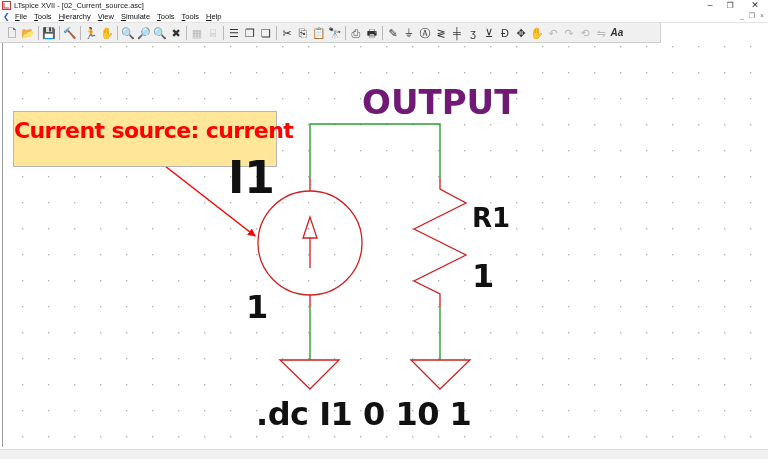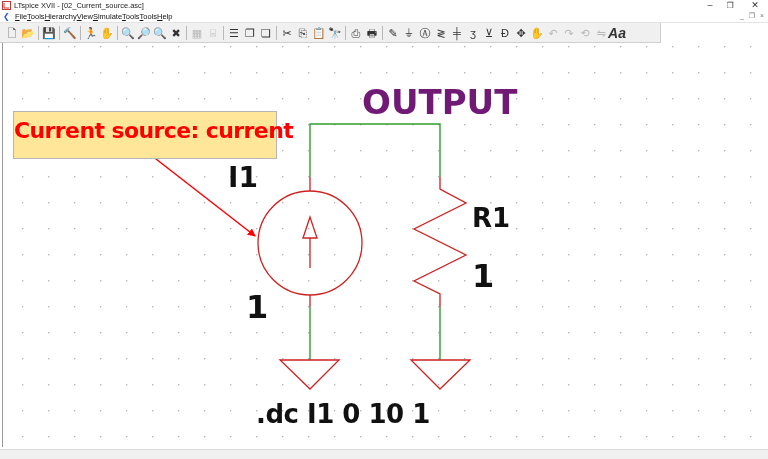--- a/index.html
+++ b/index.html
@@ -13,7 +13,7 @@
 
   .menubar { position: absolute; left: 0; top: 11px; width: 768px; height: 11px; background: #ffffff; font-size: 7.5px; color: #111; }
   .menubar .doc-icon { position: absolute; left: 3px; top: 1px; font-size: 8px; color: #2b5fd9; line-height: 9px; }
-  .menubar .menu-items { position: absolute; left: 15px; top: 0; display: flex; line-height: 11px; }
+  .menubar .menu-items { position: absolute; left: 15px; top: 0; display: flex; gap: 7px; line-height: 11px; }
   .menubar .menu-item { cursor: pointer; }
   .menubar .menu-item::first-letter { text-decoration: underline; }
   .menubar .mdi-ctl { position: absolute; top: 1px; width: 8px; height: 8px; font-size: 7px; line-height: 8px; color: #777; text-align: center; }

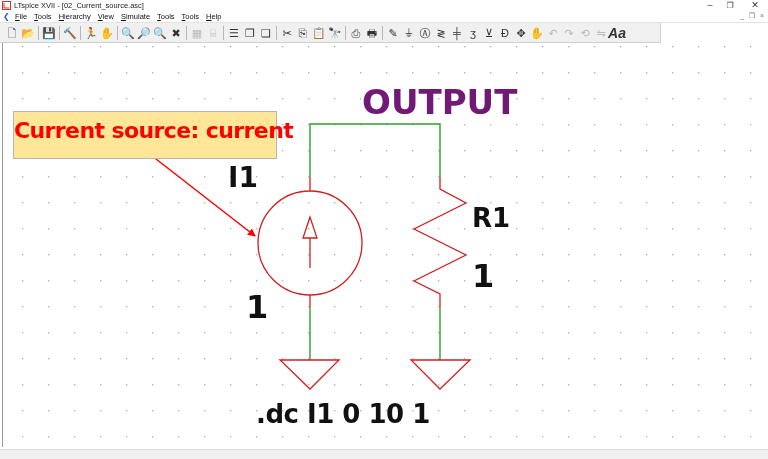--- a/index.html
+++ b/index.html
@@ -183,7 +183,7 @@
         <span>⇋</span>
       </span>
       <span class="tb-btn">
-        <span style="font-size: 14px; font-weight: bold; font-style: italic;">Aa</span>
+        <span style="font-size: 10px; font-weight: bold; font-style: italic;">Aa</span>
       </span>
       <span class="tb-btn">
         <span style="font-size: 9px; font-weight: bold; font-style: normal; margin-top: 38px;">.op</span>

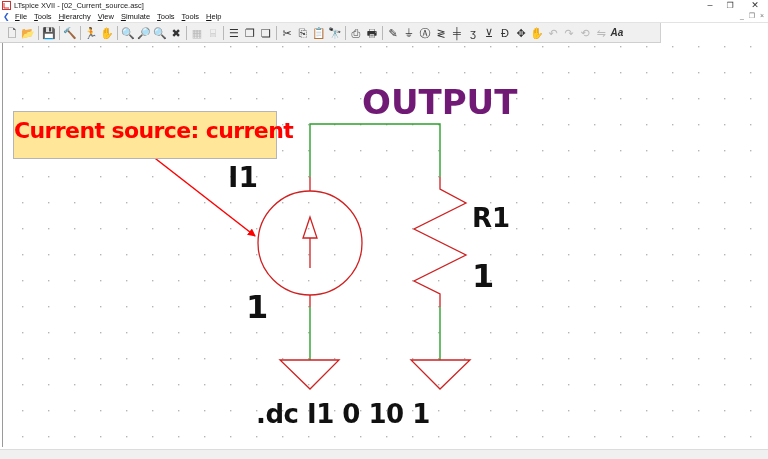--- a/index.html
+++ b/index.html
@@ -30,7 +30,7 @@
 
   .statusbar { position: absolute; left: 0; top: 449px; width: 768px; height: 10px; background: #f0f0f0; border-top: 1px solid #dcdcdc; }
 
-  .callout { position: absolute; left: 13px; top: 111px; width: 264px; height: 48px; background: #ffe699; border: 1.5px solid #b5b5b5; color: #ff0000; font-size: 22px; font-weight: bold; line-height: 37px; text-align: center; white-space: nowrap; font-family: "DejaVu Sans", sans-serif; letter-spacing: -0.6px; }
+  .callout { position: absolute; left: 13px; top: 111px; width: 264px; height: 56px; background: #ffe699; border: 1.5px solid #b5b5b5; color: #ff0000; font-size: 22px; font-weight: bold; line-height: 37px; text-align: center; white-space: nowrap; font-family: "DejaVu Sans", sans-serif; letter-spacing: -0.6px; }
 
   .lbl { position: absolute; font-family: "DejaVu Sans", sans-serif; font-weight: bold; color: #111; white-space: nowrap; }
   .net-label { position: absolute; left: 362px; top: 80px; font-family: "DejaVu Sans", sans-serif; font-weight: bold; color: #701a75; font-size: 34px; letter-spacing: 0px; line-height: 44px; }

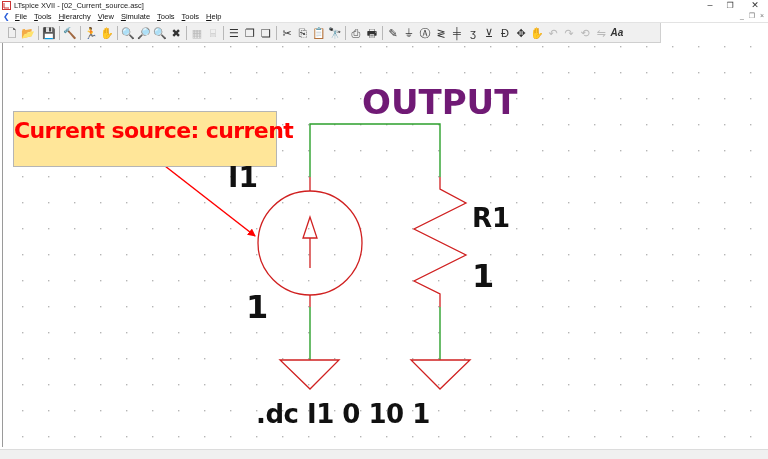--- a/index.html
+++ b/index.html
@@ -237,7 +237,7 @@
 
 <div class="net-label">OUTPUT</div>
 
-<div class="lbl" style="left:228px;top:158px;font-size:28px;line-height:40px;">I1</div>
+<div class="lbl" style="left:228px;top:158px;font-size:44px;line-height:40px;">I1</div>
 <div class="lbl" style="left:246px;top:287px;font-size:32px;line-height:40px;">1</div>
 <div class="lbl" style="left:472px;top:198px;font-size:26px;line-height:40px;">R1</div>
 <div class="lbl" style="left:472px;top:256px;font-size:32px;line-height:40px;">1</div>

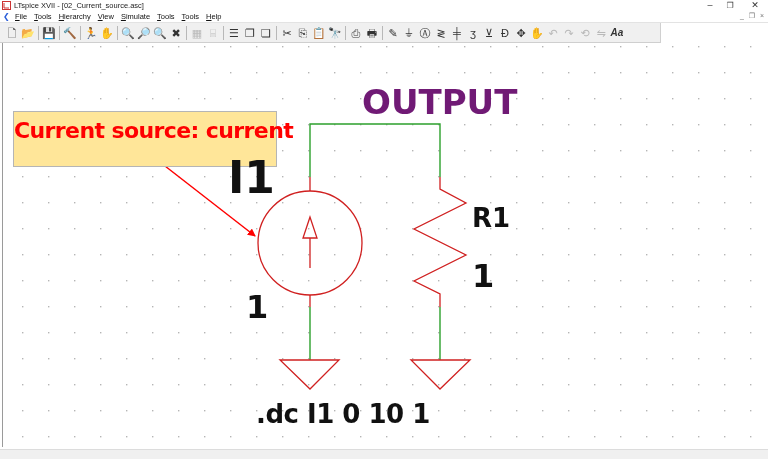--- a/index.html
+++ b/index.html
@@ -242,7 +242,7 @@
 <div class="lbl" style="left:472px;top:198px;font-size:26px;line-height:40px;">R1</div>
 <div class="lbl" style="left:472px;top:256px;font-size:32px;line-height:40px;">1</div>
 
-<div class="lbl" style="left:256px;top:394px;font-size:26px;line-height:40px;letter-spacing:-0.5px;">.dc I1 0 10 1</div>
+<div class="lbl" style="left:256px;top:394px;font-size:32px;line-height:40px;letter-spacing:-0.5px;">.dc I1 0 10 1</div>
 
 <div class="statusbar"></div>
 

